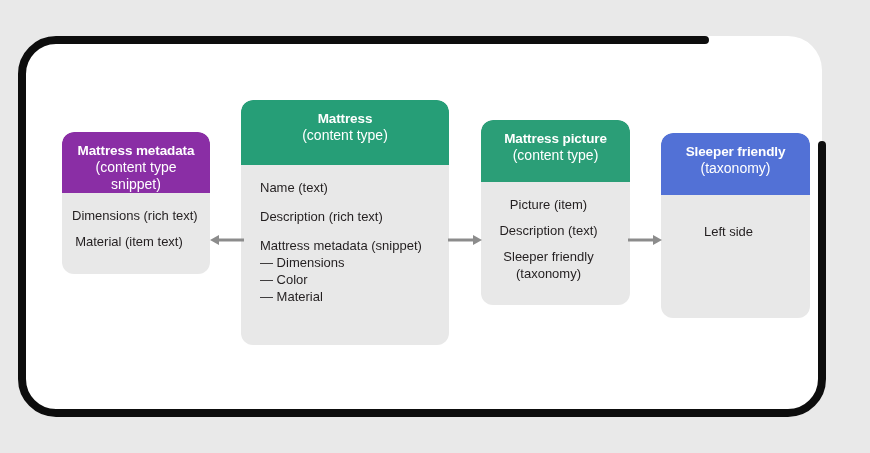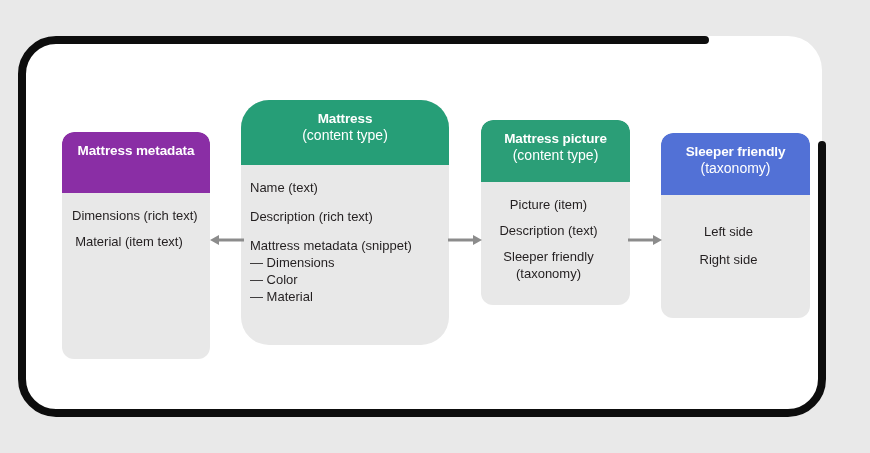--- a/index.html
+++ b/index.html
@@ -99,7 +99,7 @@
   #node-metadata      { left: 62px;  top: 132px; width: 148px; height: 227px; }
   #node-metadata .node-header { background: #8a2ea5; height: 61px; }
 
-  #node-mattress      { left: 241px; top: 100px; width: 208px; height: 245px; border-radius: 28px; }
+  #node-mattress      { left: 241px; top: 100px; width: 208px; height: 245px; }
   #node-mattress .node-header { background: #269e77; height: 65px; }
 
   #node-picture       { left: 481px; top: 120px; width: 149px; height: 185px; }

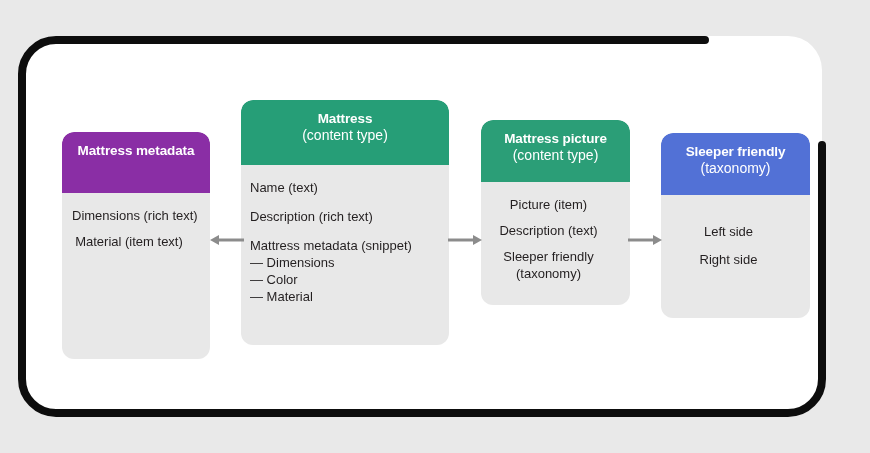--- a/index.html
+++ b/index.html
@@ -96,7 +96,7 @@
   .body-left .sub-line { margin-bottom: 0px; }
 
   
-  #node-metadata      { left: 62px;  top: 132px; width: 148px; height: 227px; }
+  #node-metadata      { left: 62px;  top: 132px; width: 148px; height: 142px; }
   #node-metadata .node-header { background: #8a2ea5; height: 61px; }
 
   #node-mattress      { left: 241px; top: 100px; width: 208px; height: 245px; }

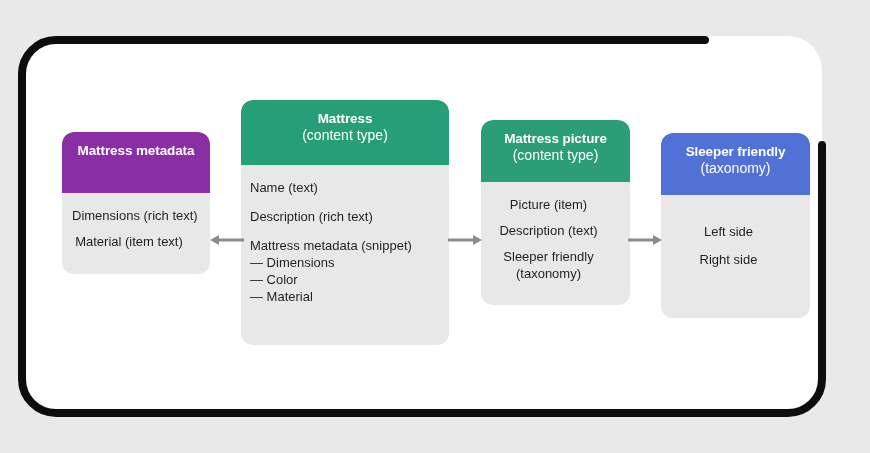--- a/index.html
+++ b/index.html
@@ -134,6 +134,7 @@
     <div class="node" id="node-metadata">
       <div class="node-header">
         <div class="node-title">Mattress metadata</div>
+        <div class="node-subtitle">(content type snippet)</div>
       </div>
       <div class="node-body body-center">
         <div class="field-line">Dimensions (rich text)</div>

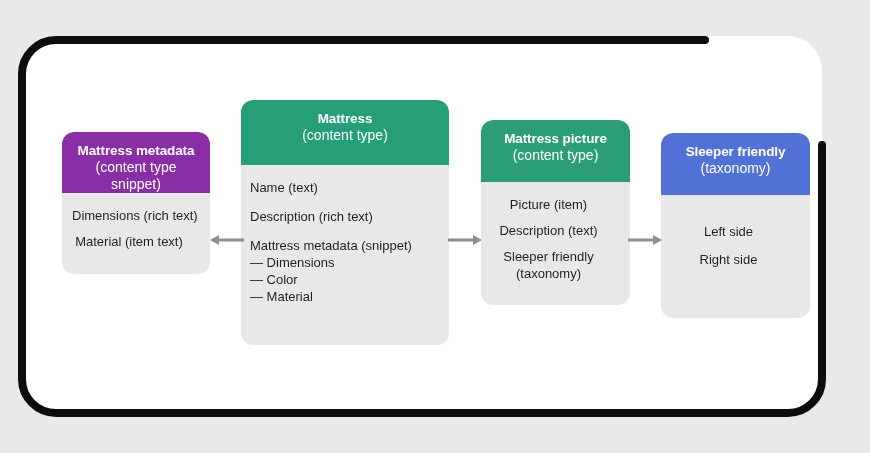--- a/index.html
+++ b/index.html
@@ -90,7 +90,7 @@
   
   .body-left {
     text-align: left;
-    padding: 14px 0 0 9px;
+    padding: 14px 0 0 19px;
   }
   .body-left .field-line { margin-bottom: 12px; }
   .body-left .sub-line { margin-bottom: 0px; }

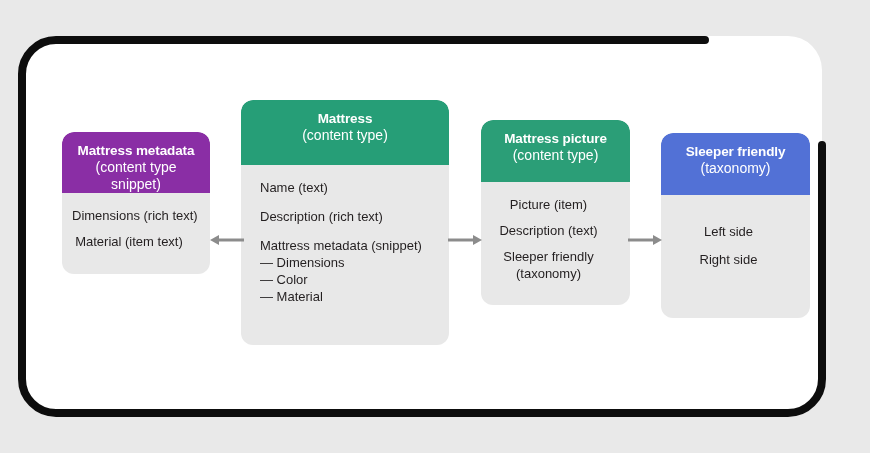--- a/index.html
+++ b/index.html
@@ -177,7 +177,6 @@
       </div>
       <div class="node-body body-center" style="padding-top:28px;text-align:center;">
         <div class="field-line" style="margin-bottom:11px;">Left side</div>
-        <div class="field-line">Right side</div>
       </div>
     </div>
 

